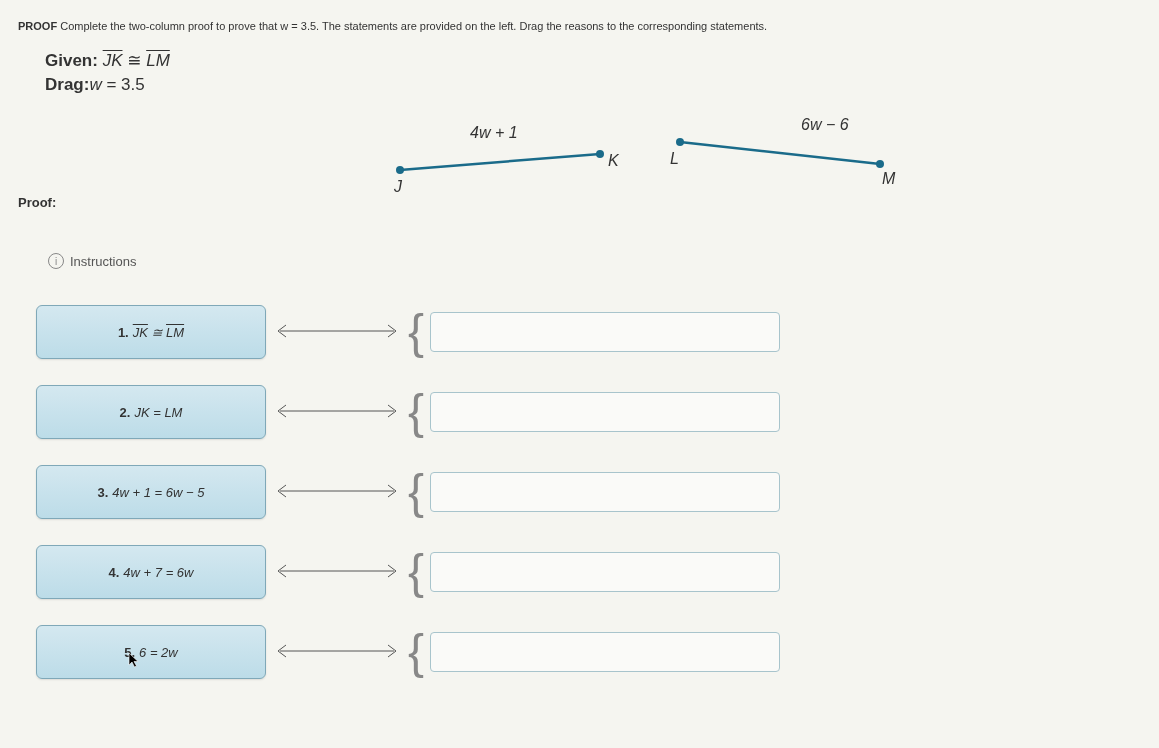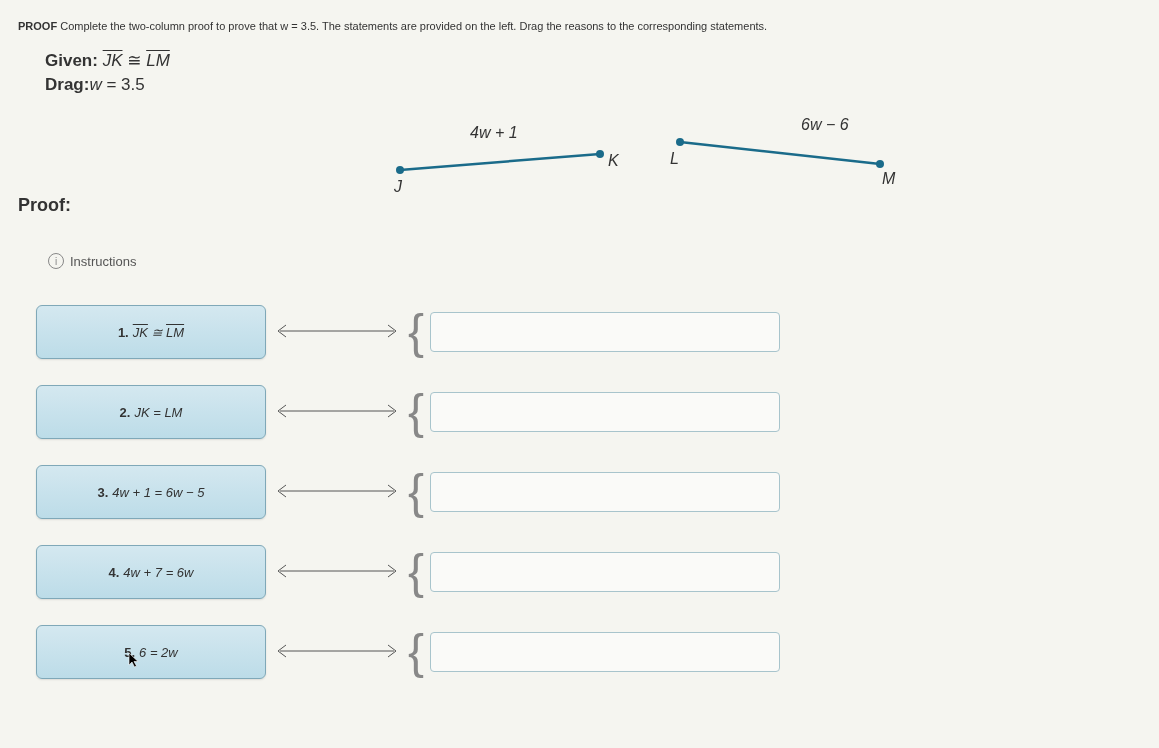--- a/index.html
+++ b/index.html
@@ -35,7 +35,7 @@
       border-radius: 50%;
     }
     .line-svg { position: absolute; top: 0; left: 0; }
-    .proof-label { position: absolute; top: 195px; left: 18px; font-size: 18px; font-weight: bold; }
+    .proof-label { position: absolute; top: 195px; left: 18px; font-size: 13px; font-weight: bold; }
     .instructions {
       position: absolute;
       top: 253px; left: 48px;

